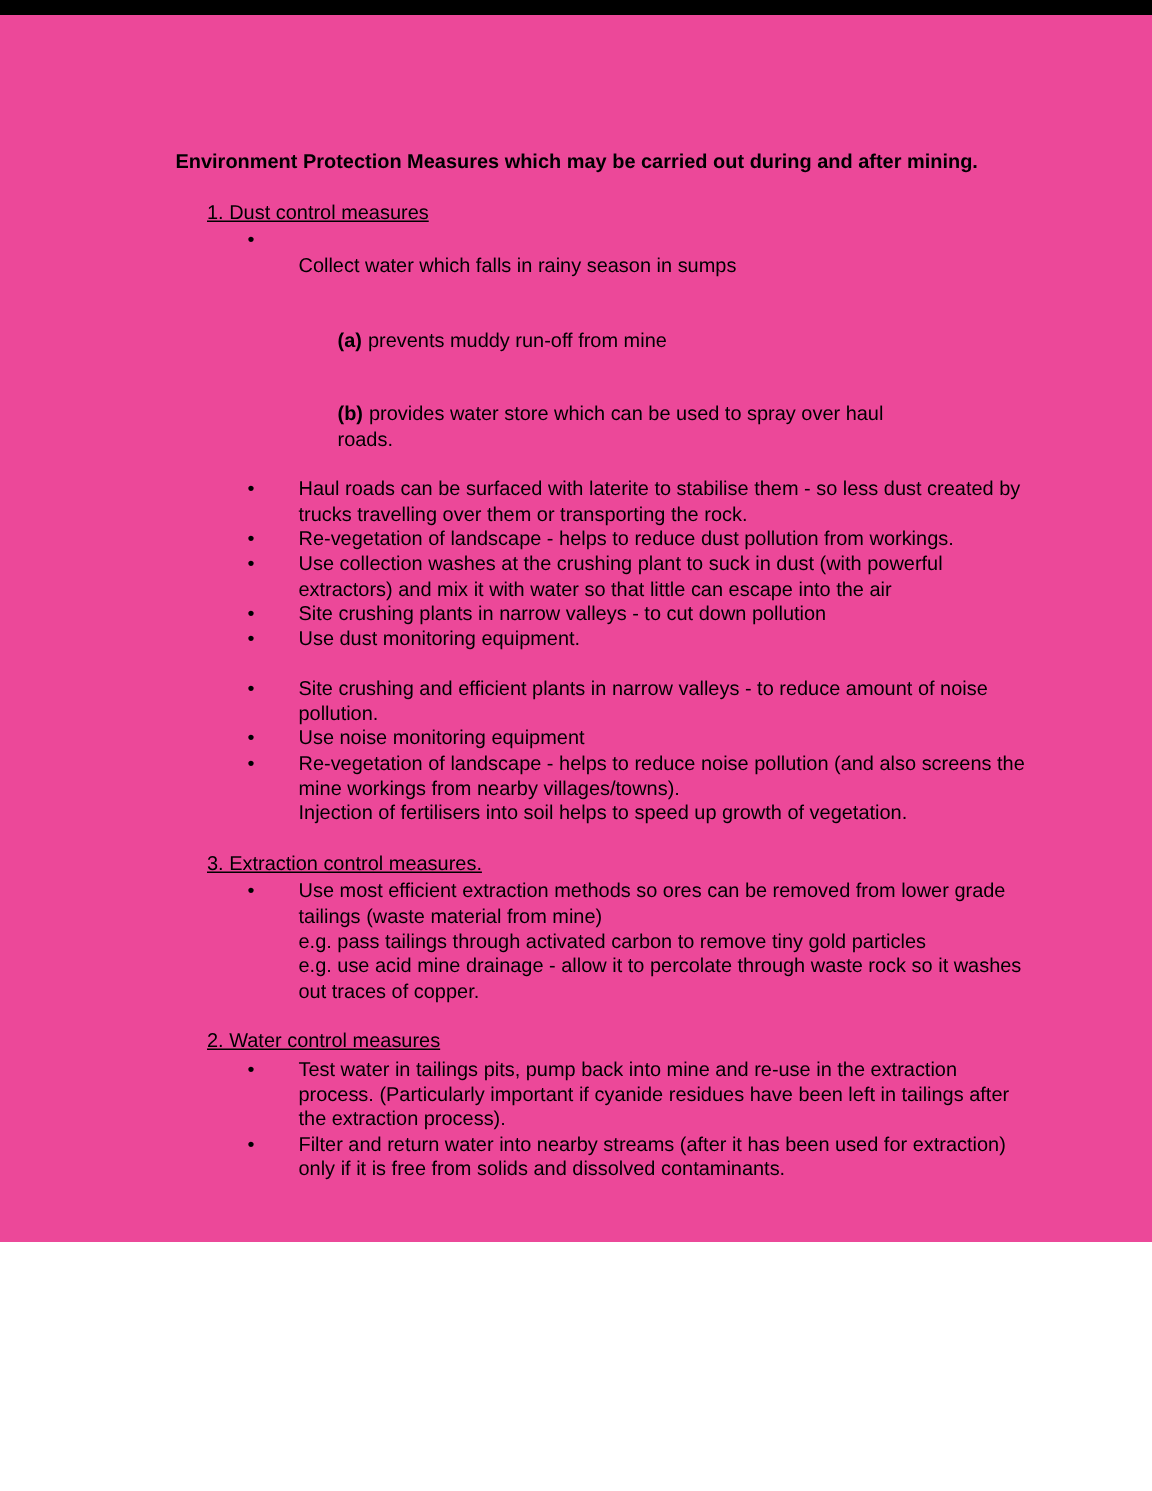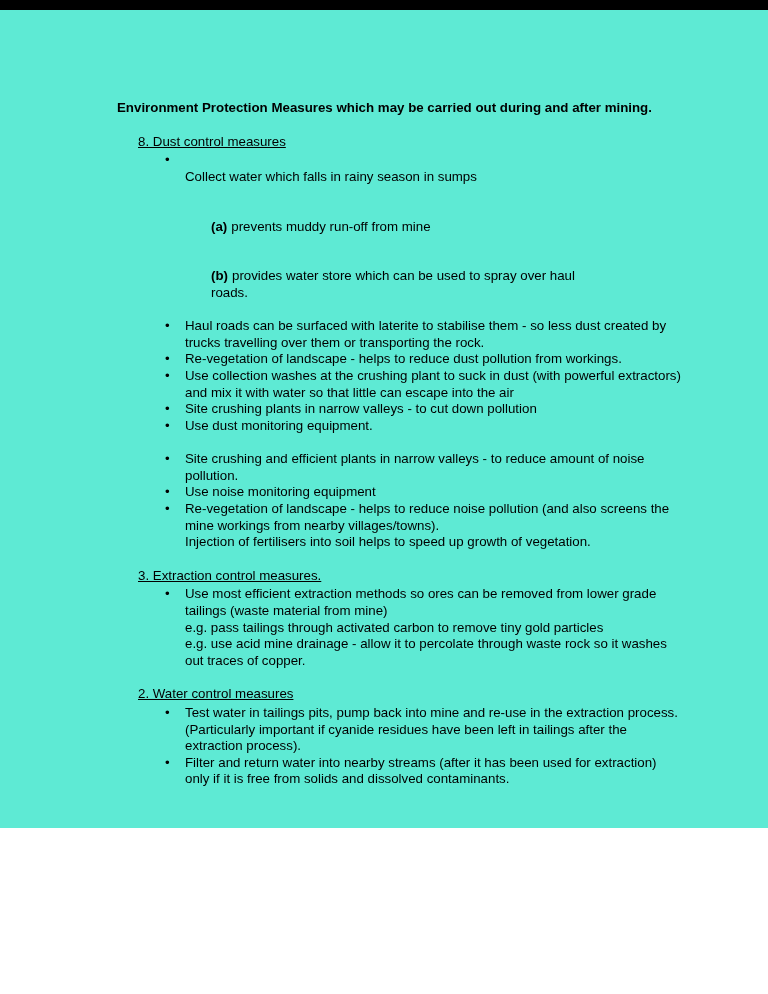--- a/index.html
+++ b/index.html
@@ -21,7 +21,7 @@
     box-sizing: border-box;
     width: 768px;
     padding: 90px 84px 40px 117px;
-    background: #5eead4;
+    background: #ec4899;
     font-size: 13.3px;
     line-height: 16.6px;
   }

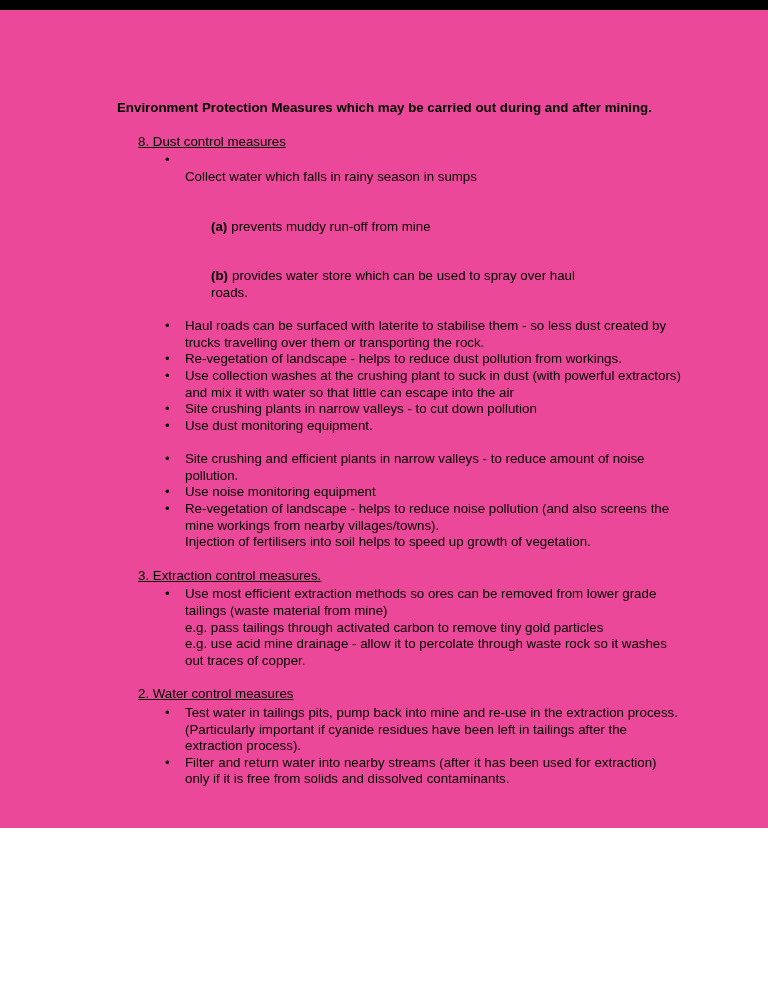--- a/index.html
+++ b/index.html
@@ -74,7 +74,7 @@
   <div class="doc-title">Environment Protection Measures which may be carried out during and after mining.</div>
 
   <div class="section">
-    <div class="section-heading">8. Dust control measures</div>
+    <div class="section-heading">1. Dust control measures</div>
     <div class="bullet-list">
 
       <div class="bullet">

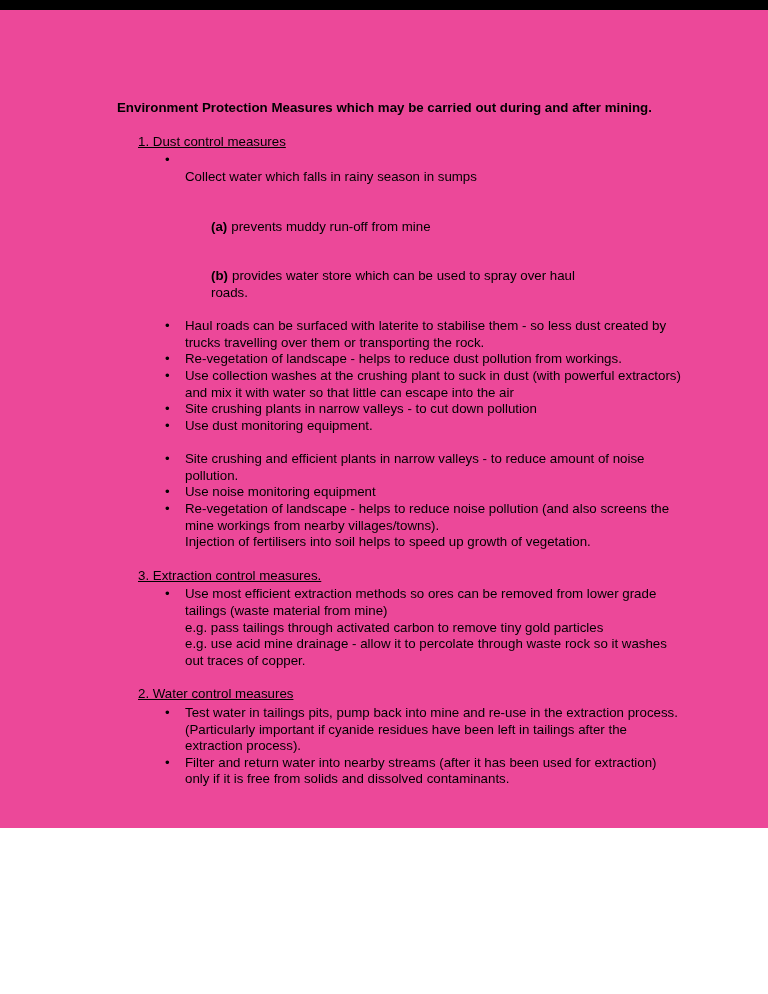--- a/index.html
+++ b/index.html
@@ -53,6 +53,7 @@
   .bullet-text {
     flex: 1 1 auto;
     white-space: pre-line;
+    margin-left: 14px;
   }
   .sub-item {
     padding-left: 26px;

